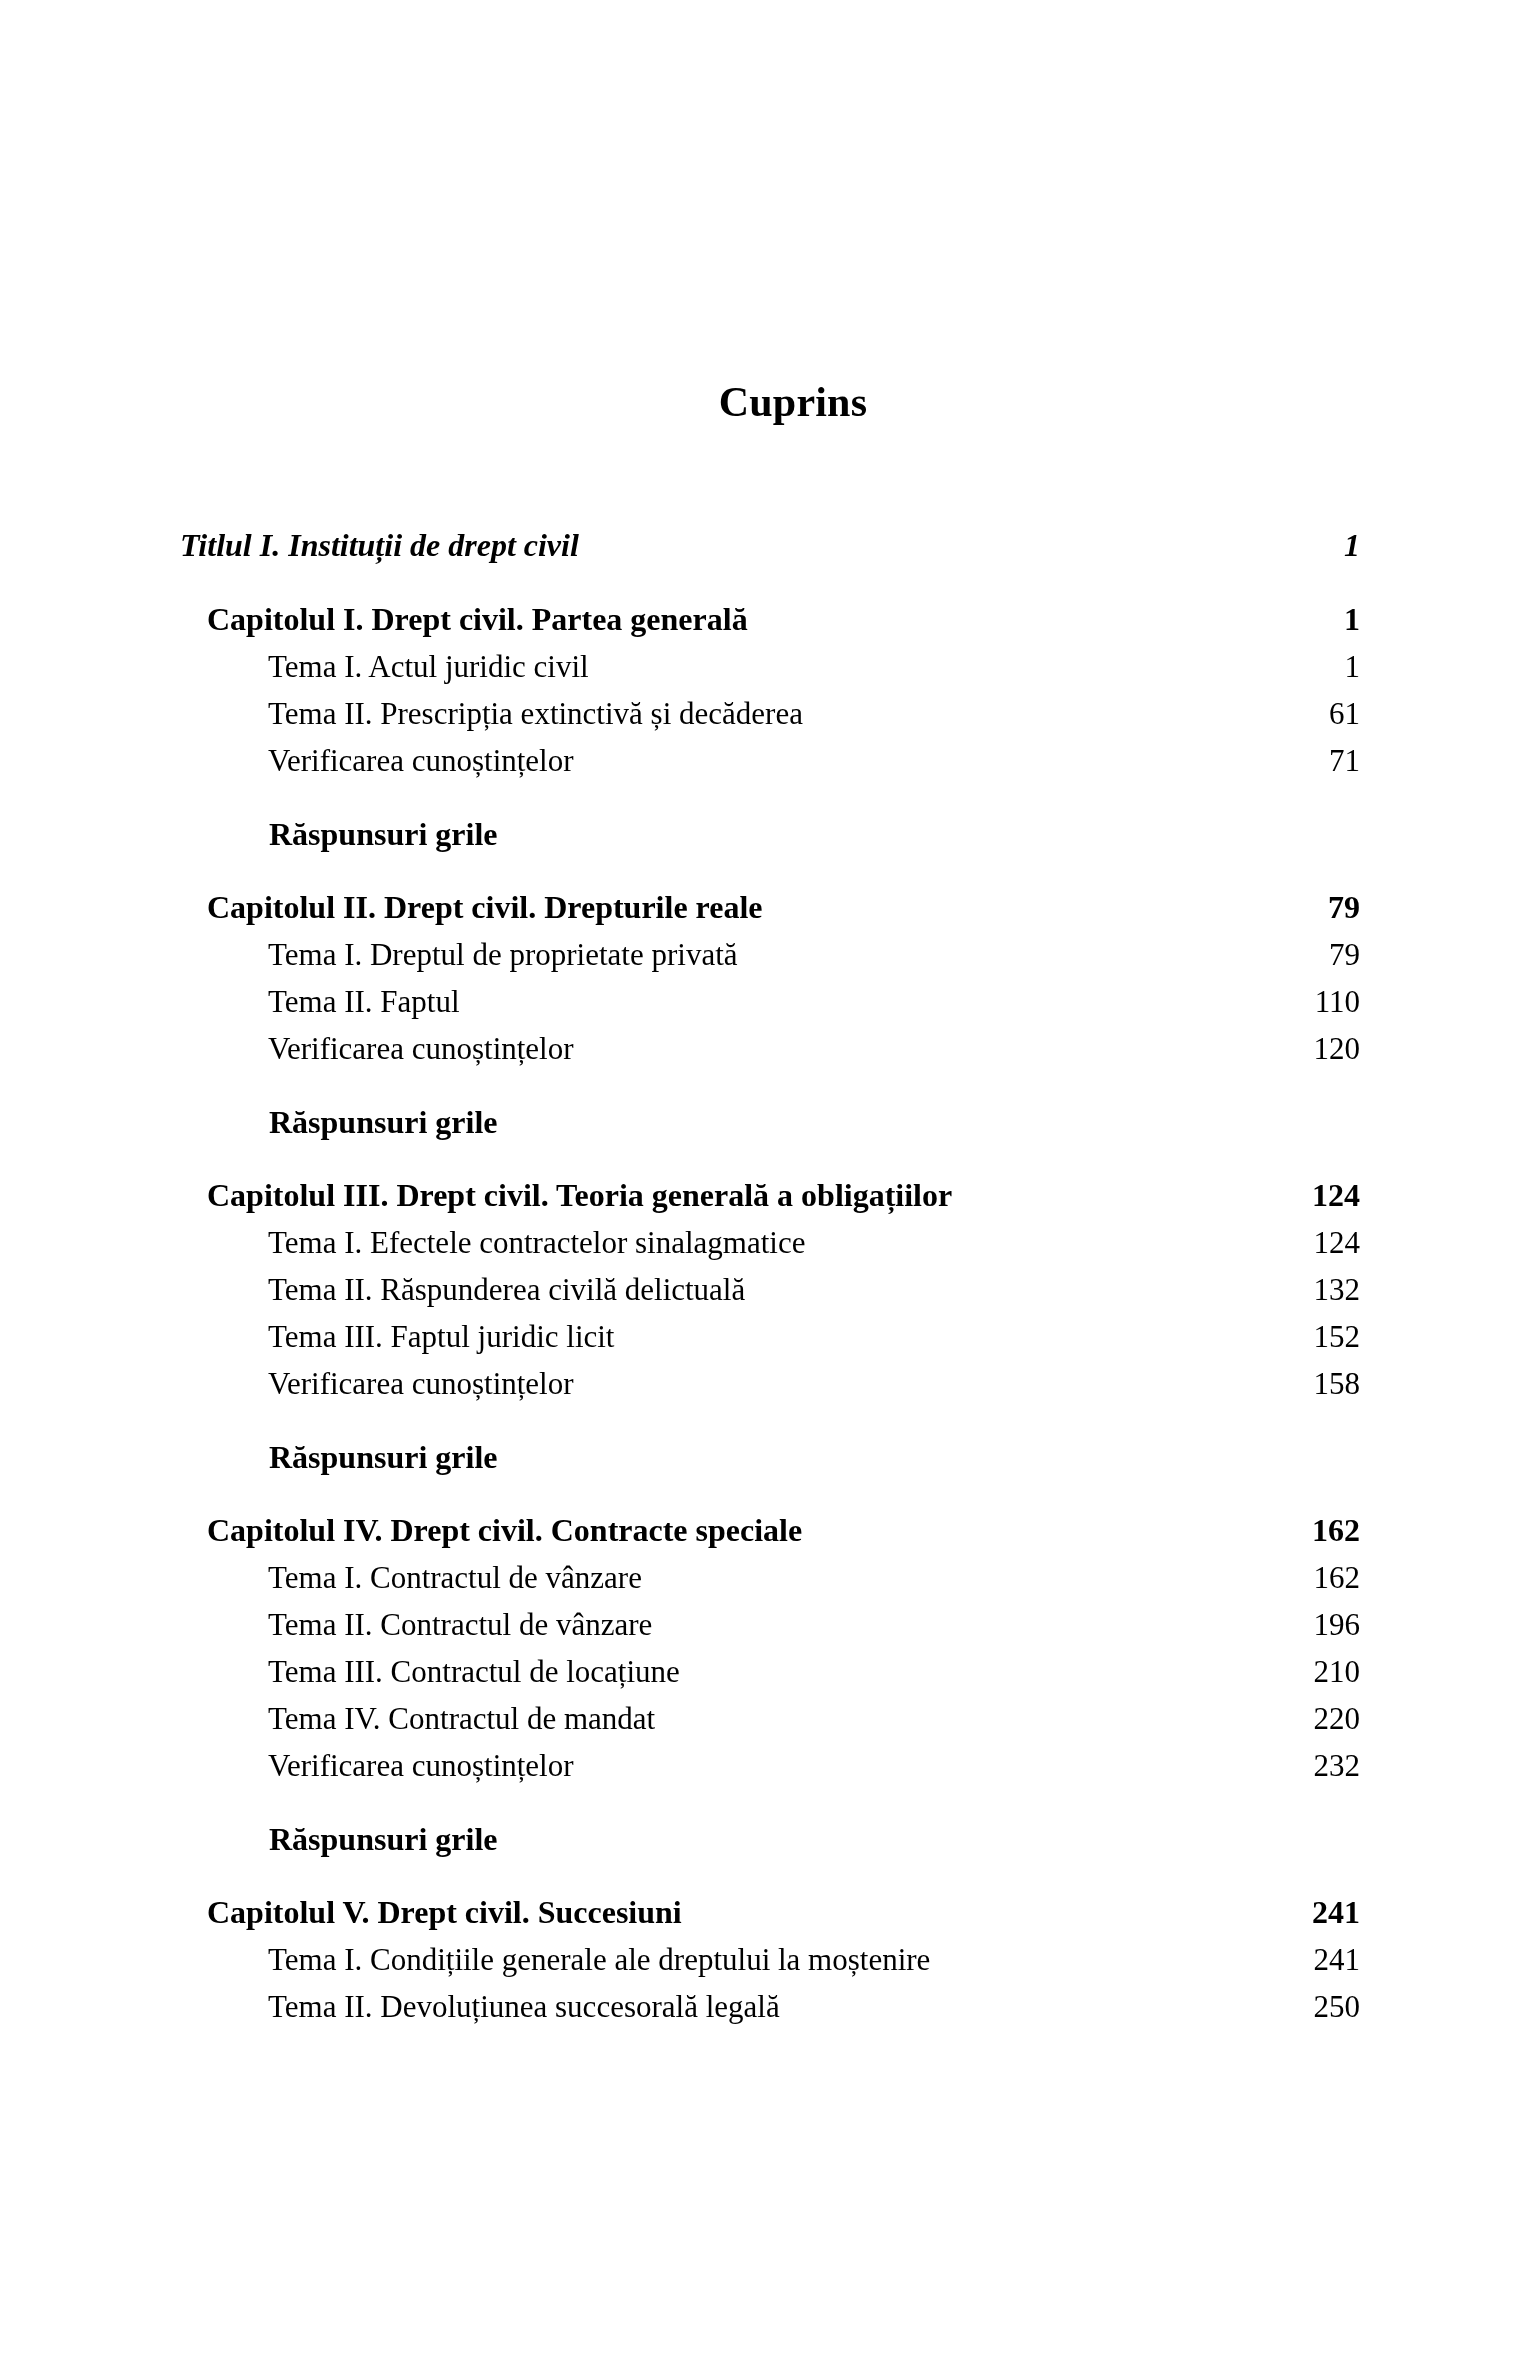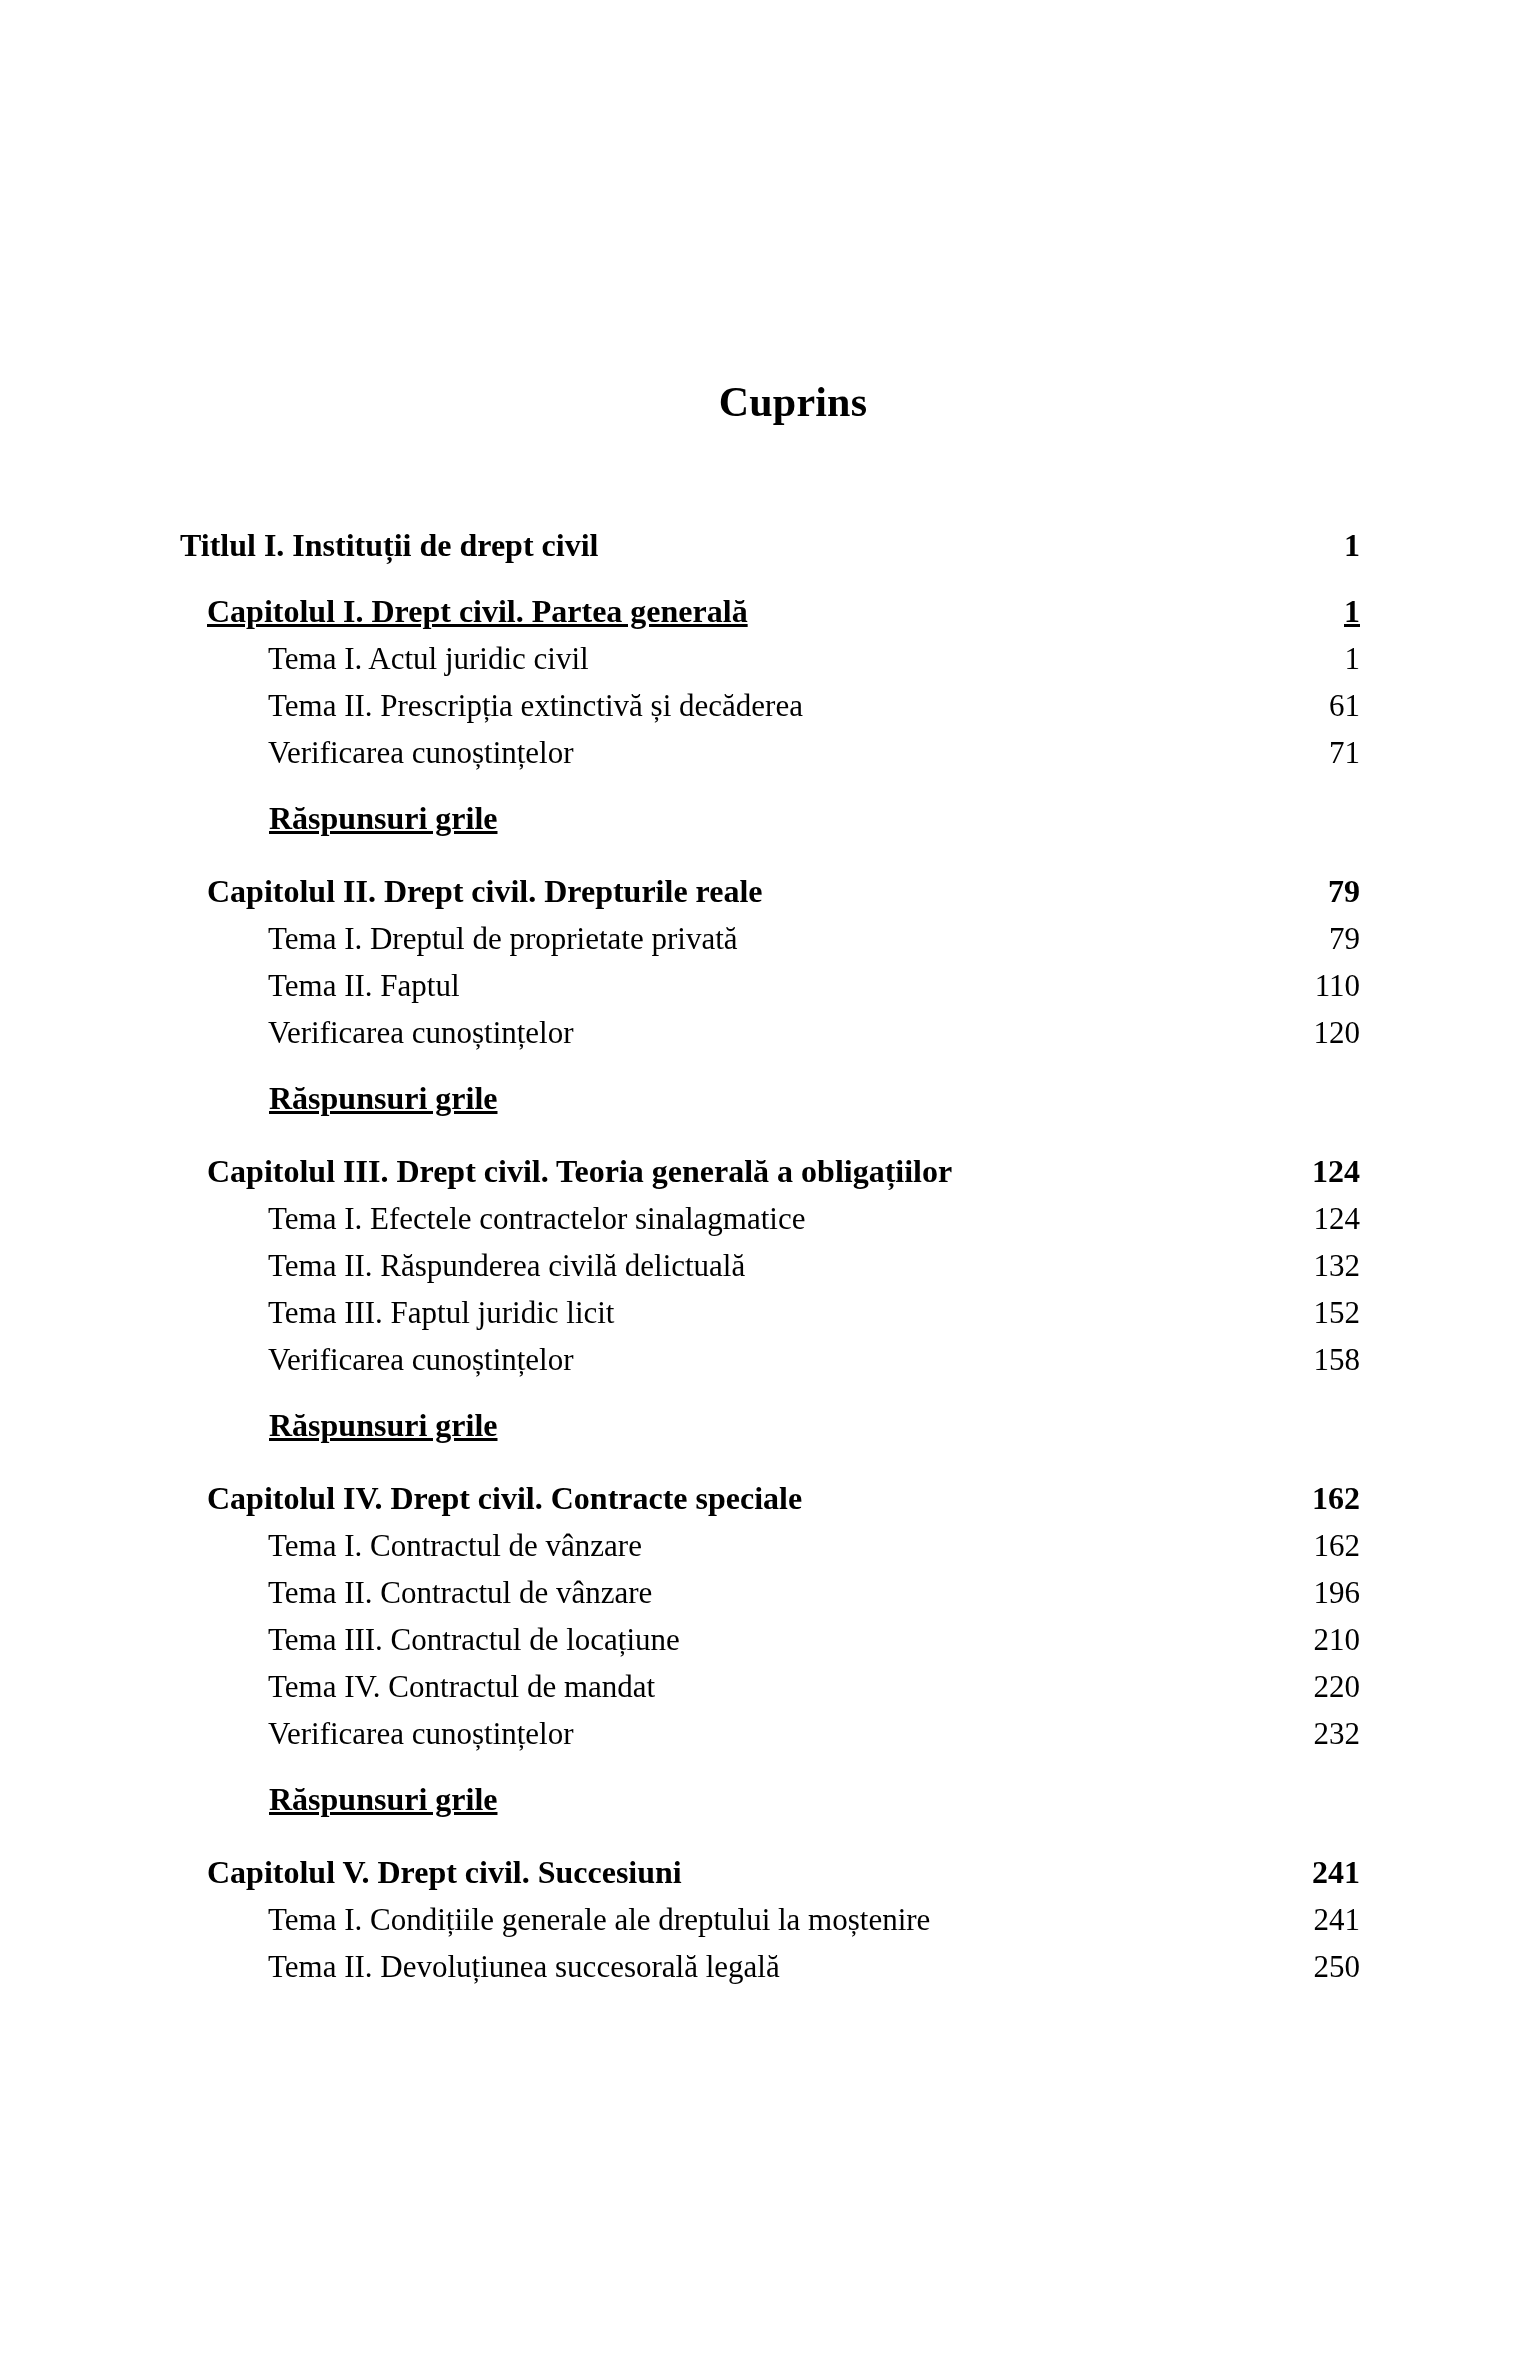--- a/index.html
+++ b/index.html
@@ -87,6 +87,7 @@
   
   .lvl-title {
     padding-left: 180px;
+    font-style: italic;
   }
   .lvl-title .label,
   .lvl-title .pageno,

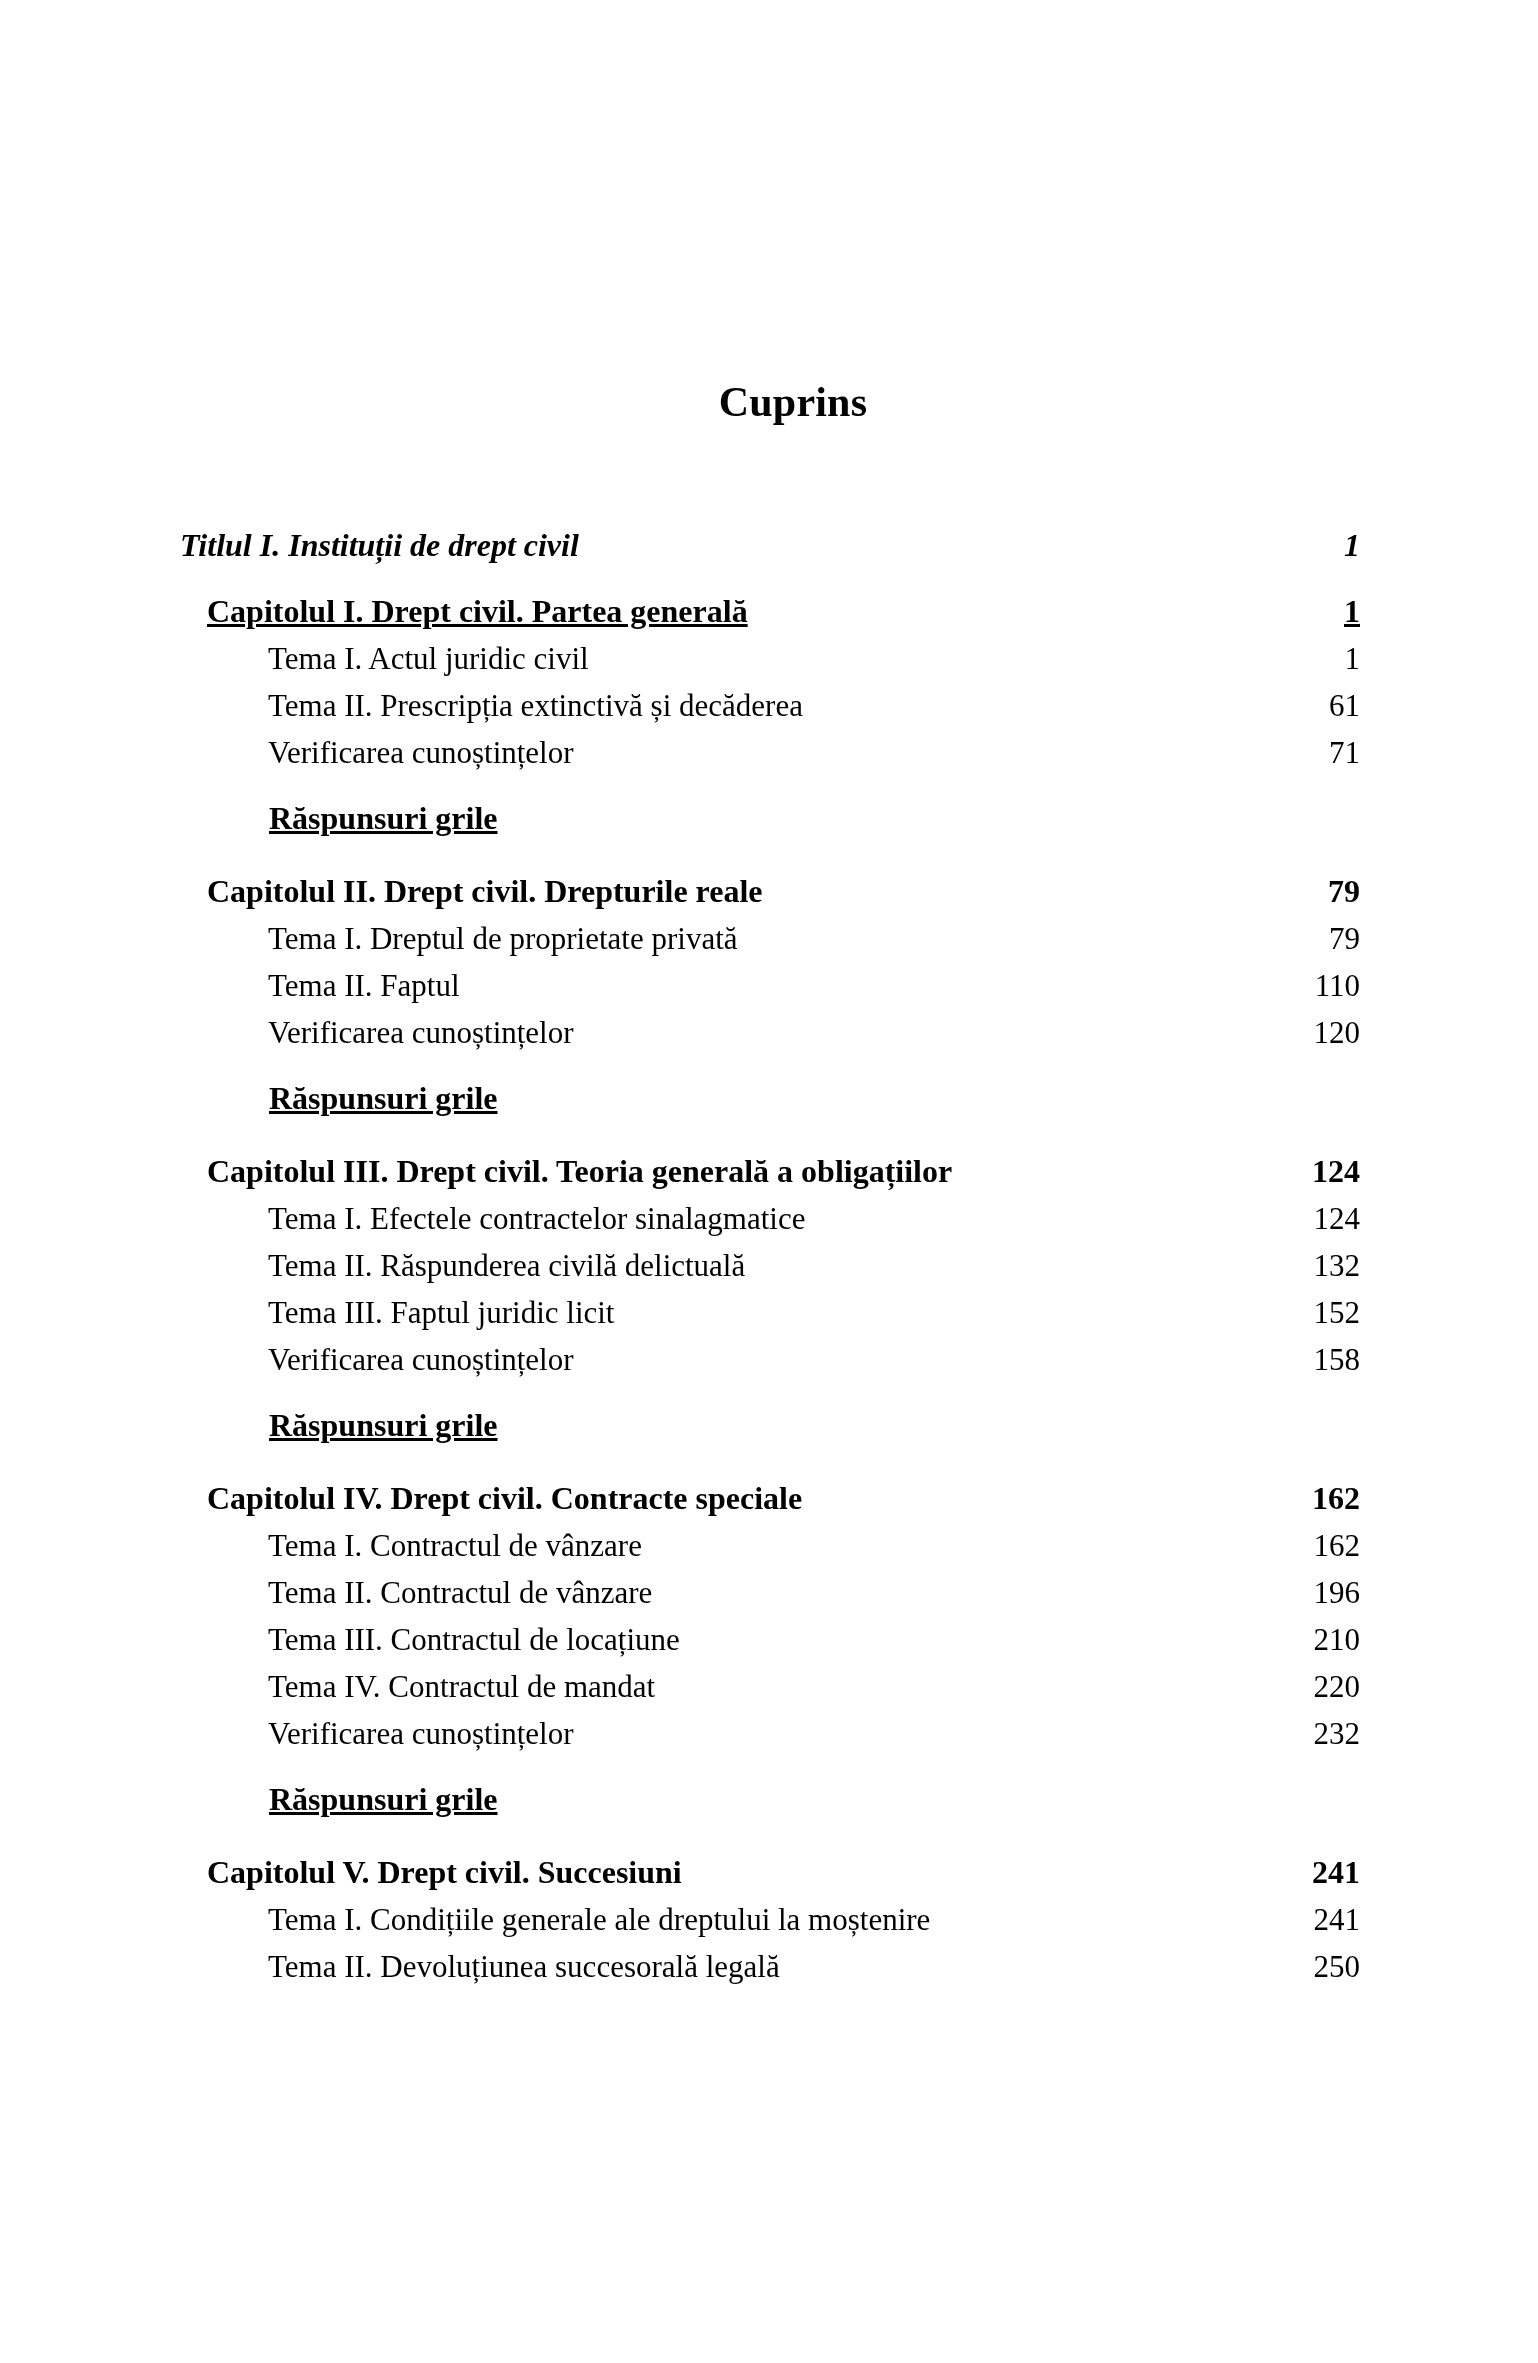--- a/index.html
+++ b/index.html
@@ -129,7 +129,7 @@
   }
 
   
-  .gap-before { margin-top: 19px; text-decoration: underline; }
+  .gap-before { margin-top: 27px; }
   .gap-after  { margin-bottom: 26px; }
 </style>
 </head>

